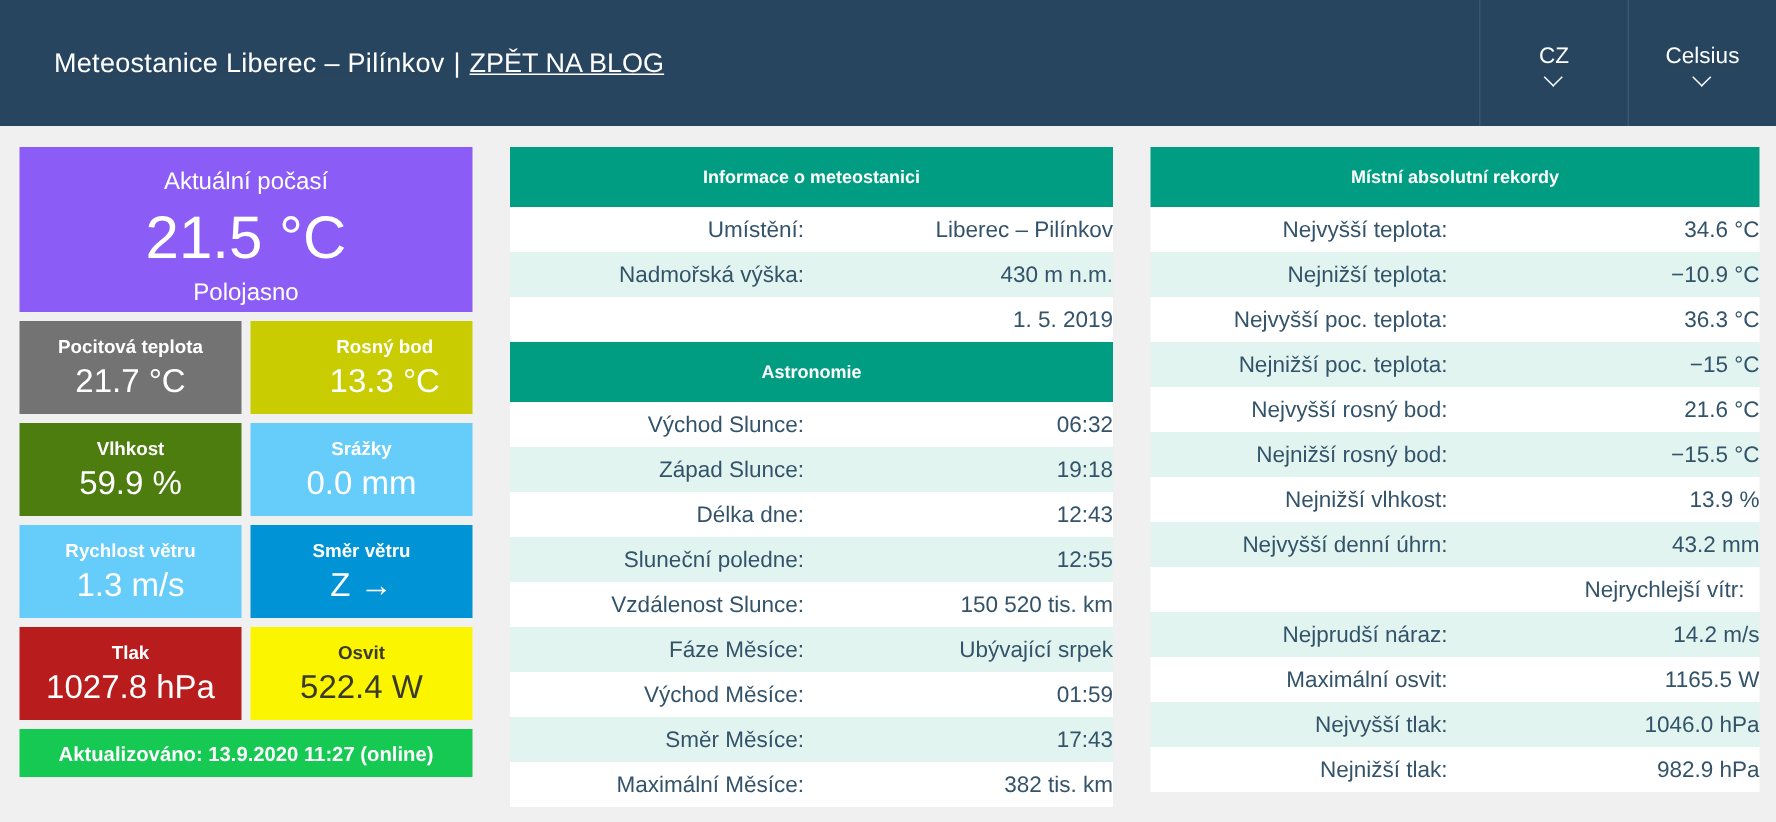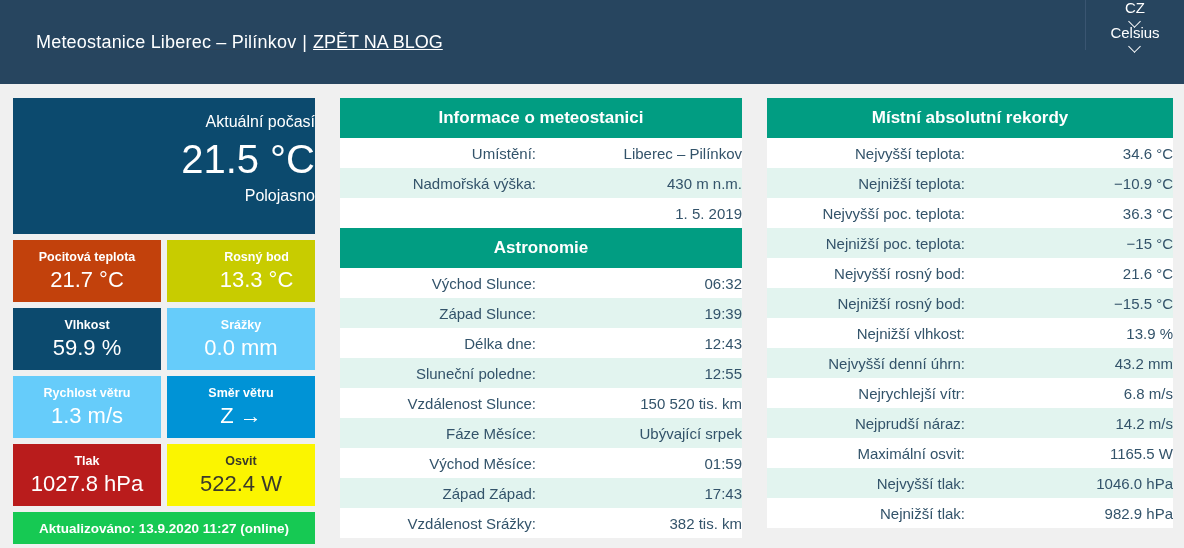--- a/index.html
+++ b/index.html
@@ -51,7 +51,6 @@
   .topbar-right {
     display: flex;
     align-items: stretch;
-    flex-direction: column;
   }
   .topbar-dd {
     width: 98px;

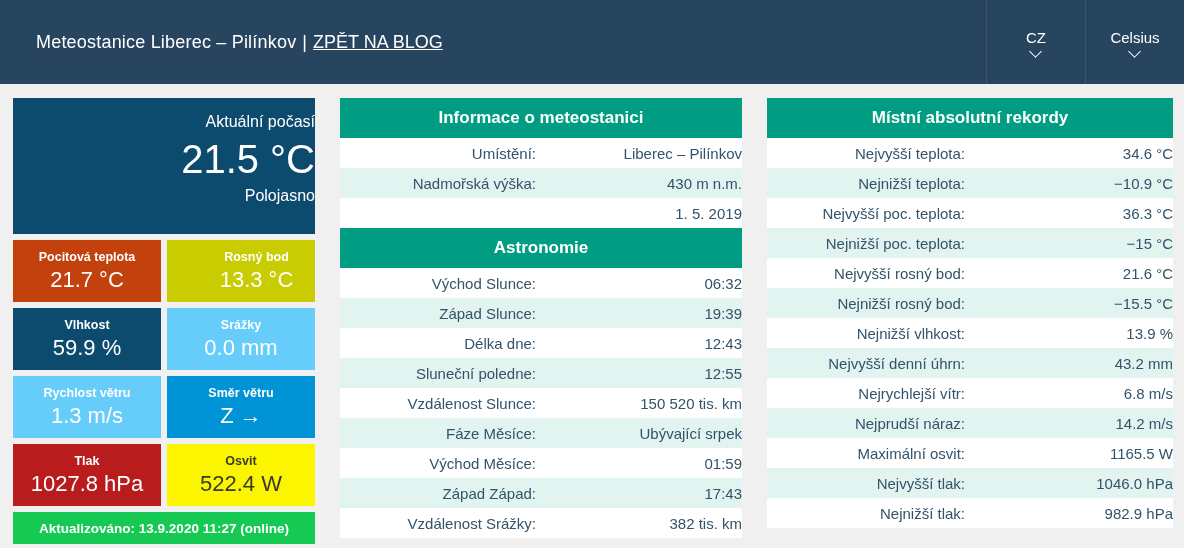--- a/index.html
+++ b/index.html
@@ -97,10 +97,10 @@
 
   
   .current-card {
-    background: #0c4a6e;
-    color: #ffffff;
-    text-align: right;
-    padding: 12px 0 26px 0;
+    background: #8b5cf6;
+    color: #ffffff;
+    text-align: center;
+    padding: 12px 0 0 0;
     margin-bottom: 6px;
   }
   .current-label {

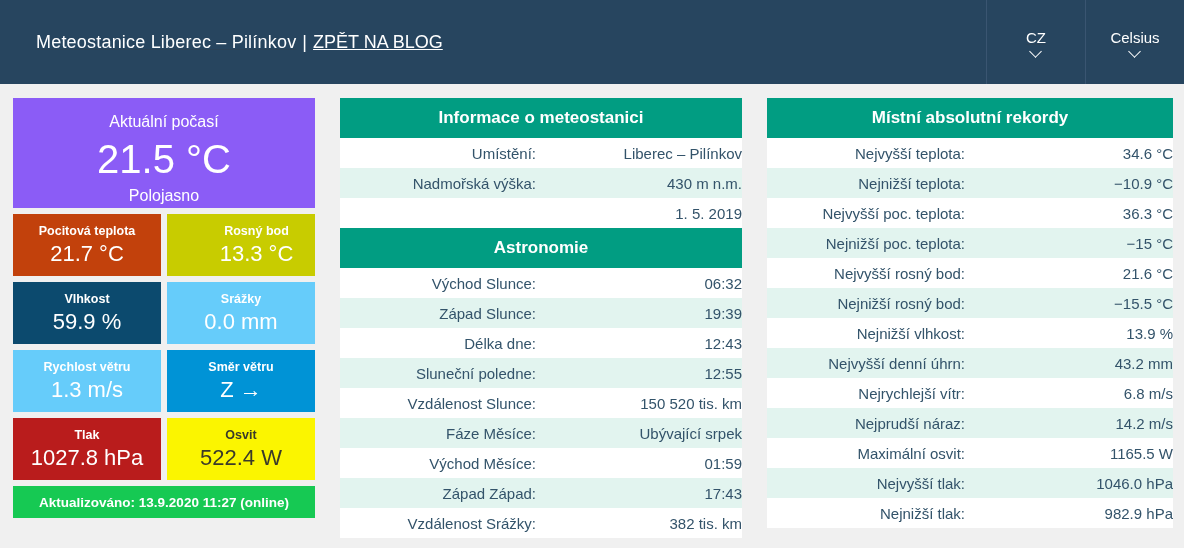--- a/index.html
+++ b/index.html
@@ -160,7 +160,7 @@
     background: #019d82;
     color: #ffffff;
     text-align: center;
-    font-size: 17px;
+    font-size: 12px;
     font-weight: bold;
     height: 40px;
     line-height: 40px;

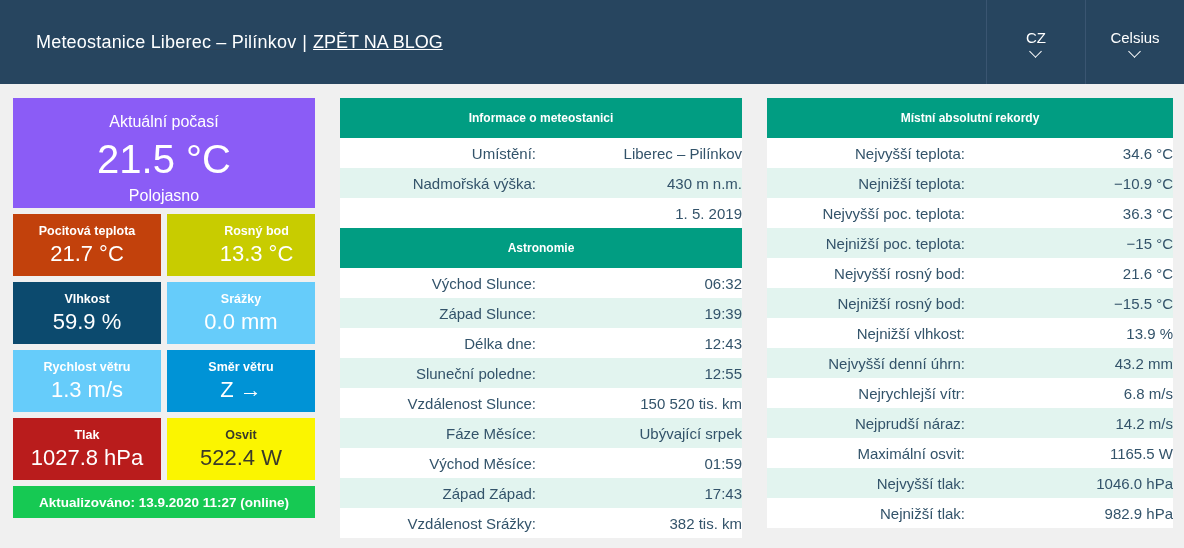--- a/index.html
+++ b/index.html
@@ -226,7 +226,7 @@
     </div>
 
     <div class="tile-grid">
-        <div class="tile" style="background: #c2410c;">
+        <div class="tile" style="background: #737373;">
           <div class="tile-label">Pocitová teplota</div>
           <div class="tile-value">21.7 °C</div>
         </div>

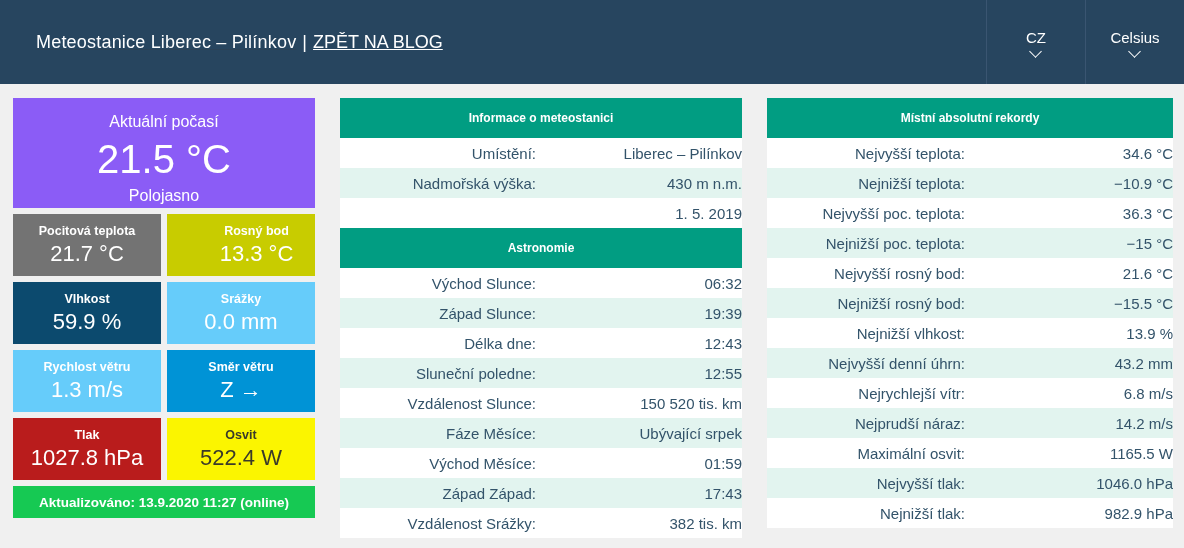--- a/index.html
+++ b/index.html
@@ -234,7 +234,7 @@
           <div class="tile-label">Rosný bod</div>
           <div class="tile-value">13.3 °C</div>
         </div>
-        <div class="tile" style="background: #0c4a6e;">
+        <div class="tile" style="background: #4d7c0f;">
           <div class="tile-label">Vlhkost</div>
           <div class="tile-value">59.9 %</div>
         </div>

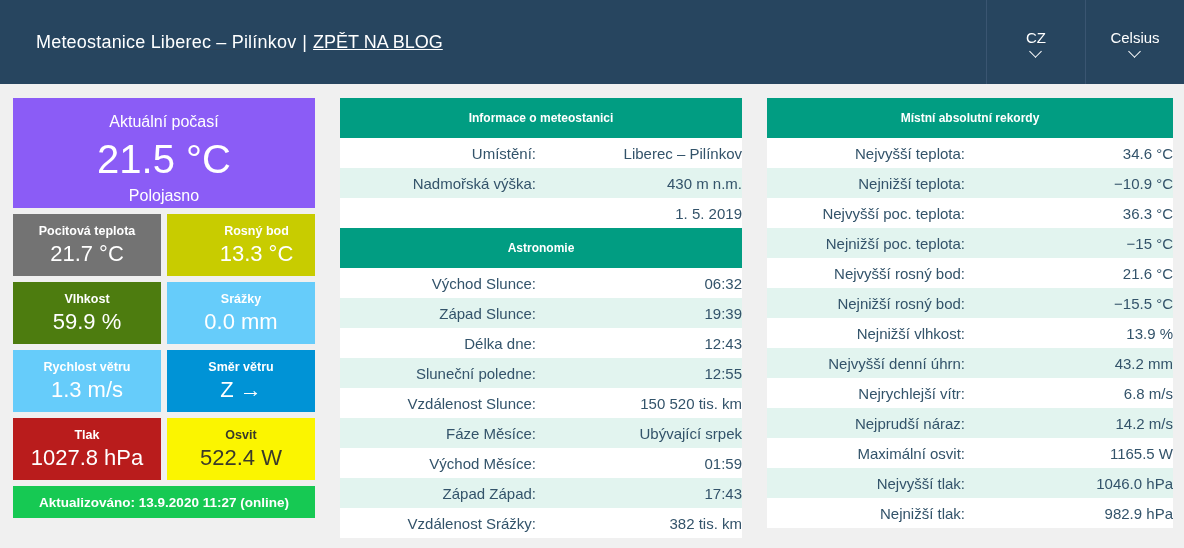--- a/index.html
+++ b/index.html
@@ -288,7 +288,7 @@
         </div>
         <div class="trow even">
           <div class="tkey">Západ Slunce:</div>
-          <div class="tval">19:39</div>
+          <div class="tval">19:18</div>
         </div>
         <div class="trow odd">
           <div class="tkey">Délka dne:</div>

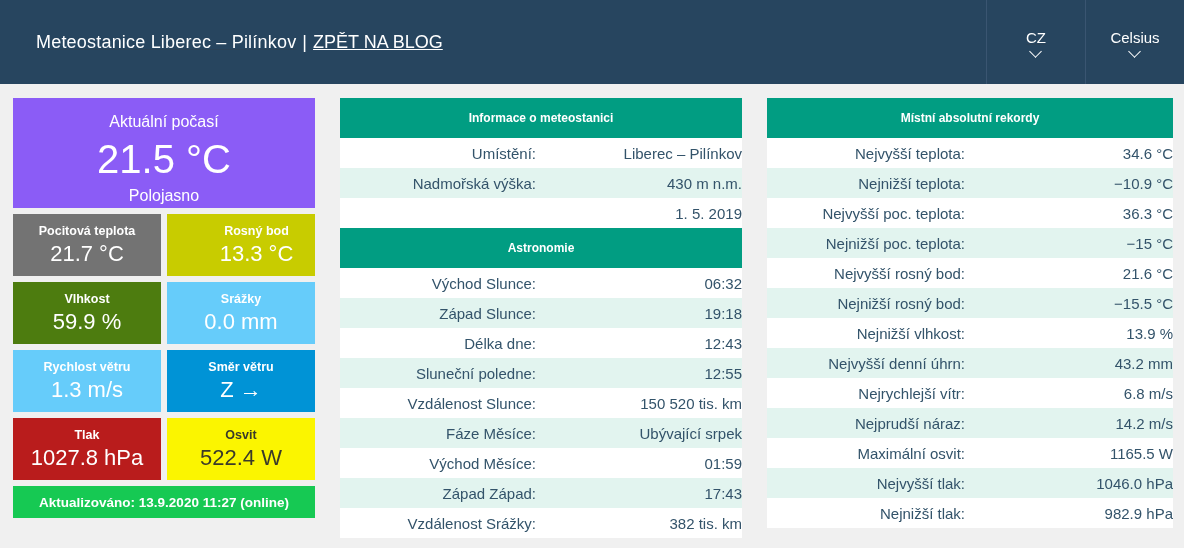--- a/index.html
+++ b/index.html
@@ -358,7 +358,6 @@
         </div>
         <div class="trow odd">
           <div class="tkey">Nejrychlejší vítr:</div>
-          <div class="tval"><span class="dotted">6.8 m/s</span></div>
         </div>
         <div class="trow even">
           <div class="tkey">Nejprudší náraz:</div>

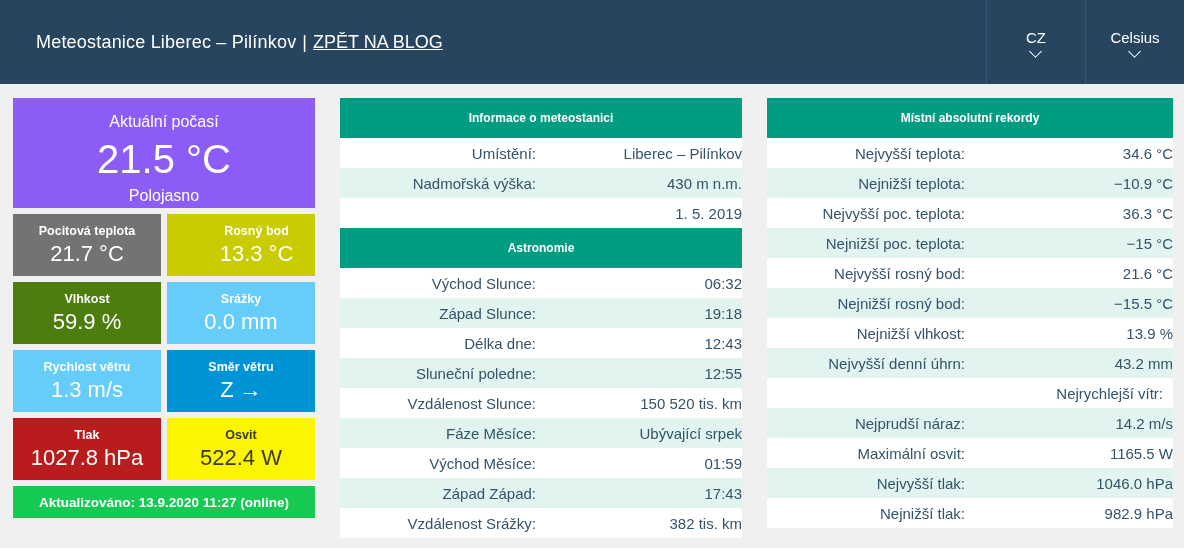--- a/index.html
+++ b/index.html
@@ -311,7 +311,7 @@
           <div class="tval">01:59</div>
         </div>
         <div class="trow even">
-          <div class="tkey">Západ Západ:</div>
+          <div class="tkey">Směr Měsíce:</div>
           <div class="tval">17:43</div>
         </div>
         <div class="trow odd">

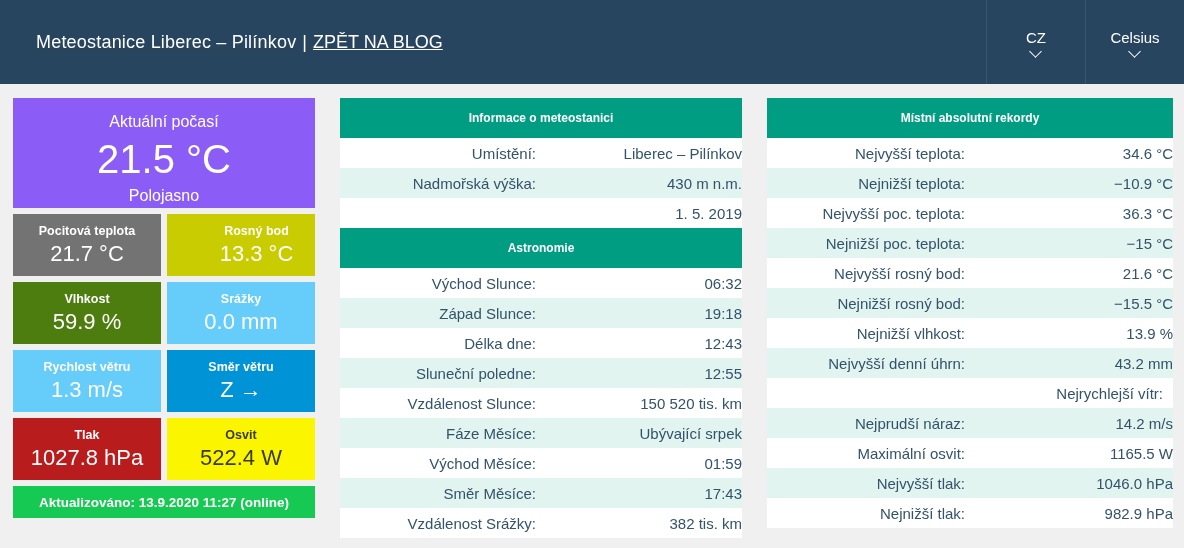--- a/index.html
+++ b/index.html
@@ -315,7 +315,7 @@
           <div class="tval">17:43</div>
         </div>
         <div class="trow odd">
-          <div class="tkey">Vzdálenost Srážky:</div>
+          <div class="tkey">Maximální Měsíce:</div>
           <div class="tval"><span class="dotted">382 tis. km</span></div>
         </div>
       </div>

